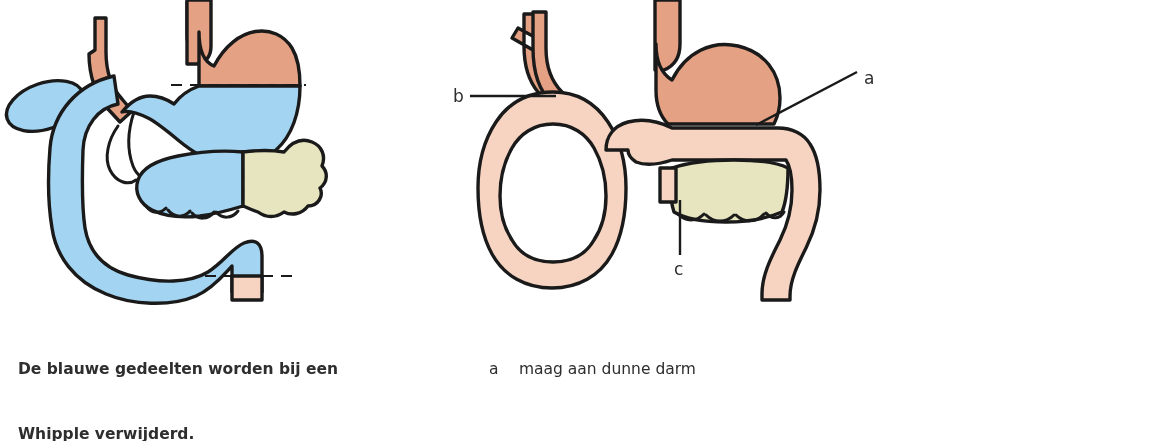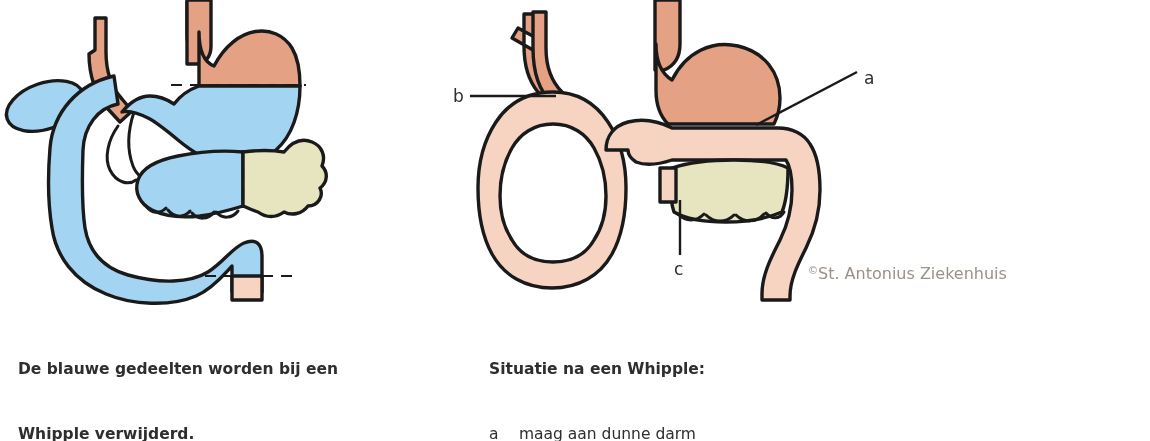--- a/index.html
+++ b/index.html
@@ -247,7 +247,6 @@
     
   </div>
 
-  <div class="copyright"><sup>©</sup><span>St. Antonius Ziekenhuis</span></div>
 
 </div>
 

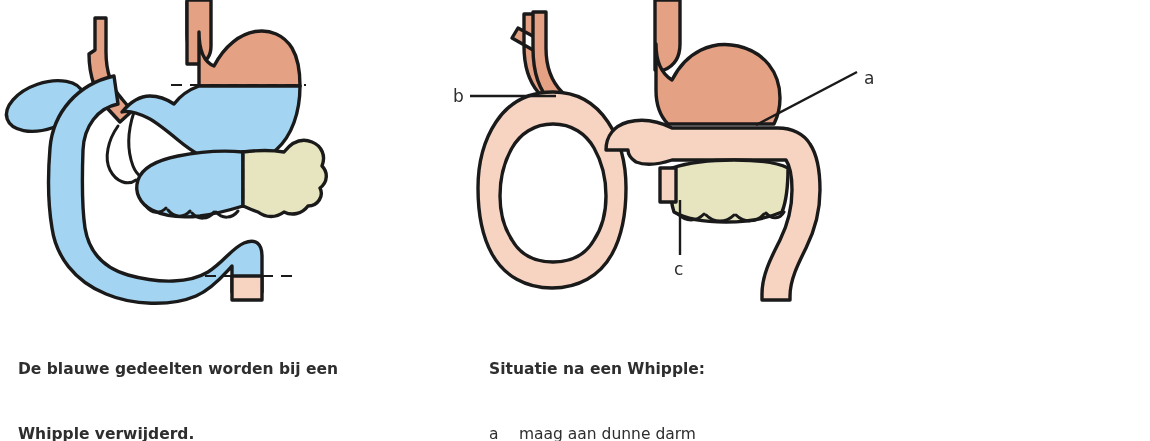--- a/index.html
+++ b/index.html
@@ -241,7 +241,6 @@
   </div>
 
   <div class="cap" id="caption-right">
-    <span class="cap-line">Situatie na een Whipple:</span>
     <span class="legend-row"><span class="legend-key">a</span><span>maag aan dunne darm</span></span>
     
     

